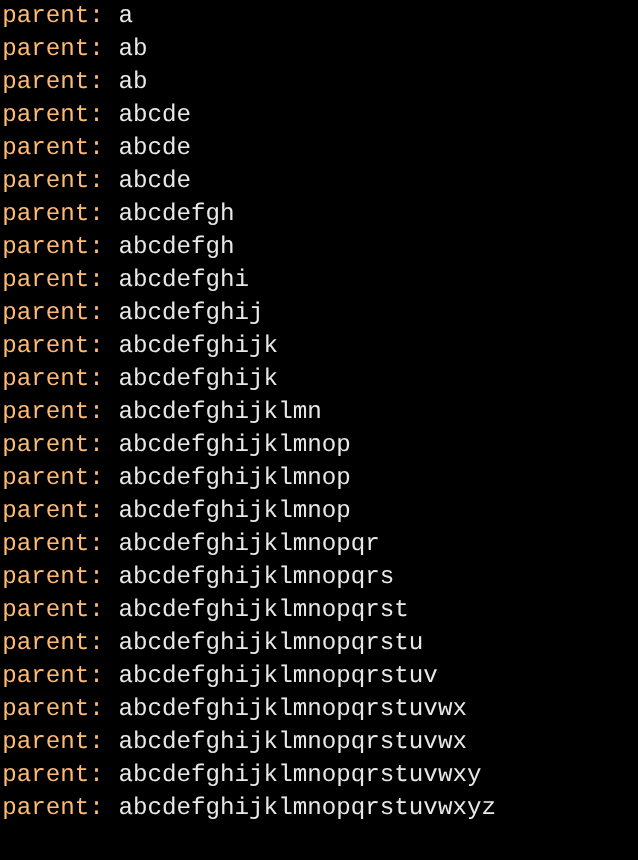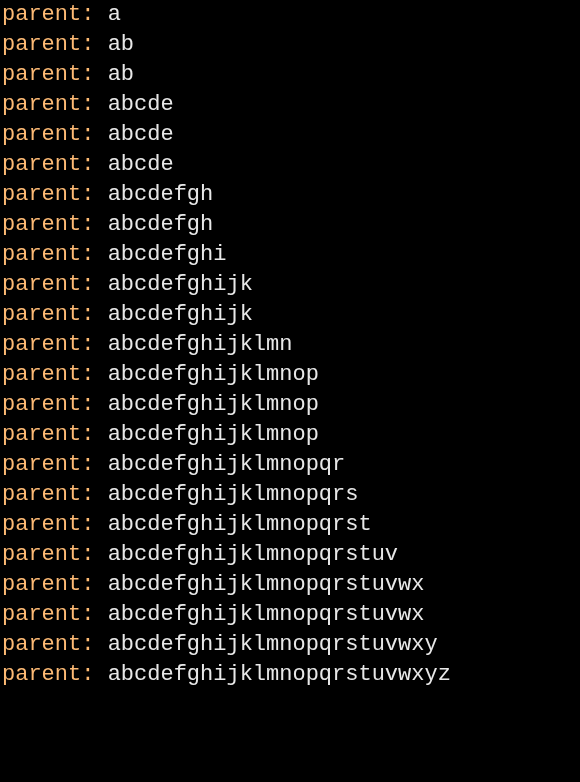--- a/index.html
+++ b/index.html
@@ -46,6 +46,7 @@
   <div class="line"><span class="prefix">parent: </span><span class="value">abcdefgh</span></div>
   <div class="line"><span class="prefix">parent: </span><span class="value">abcdefgh</span></div>
   <div class="line"><span class="prefix">parent: </span><span class="value">abcdefghi</span></div>
+  <div class="line"><span class="prefix">parent: </span><span class="value">abcdefghij</span></div>
   <div class="line"><span class="prefix">parent: </span><span class="value">abcdefghijk</span></div>
   <div class="line"><span class="prefix">parent: </span><span class="value">abcdefghijk</span></div>
   <div class="line"><span class="prefix">parent: </span><span class="value">abcdefghijklmn</span></div>

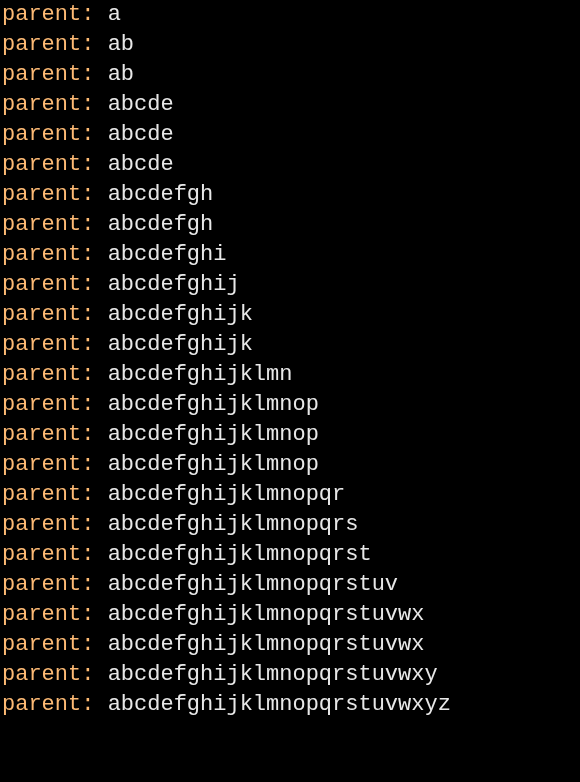--- a/index.html
+++ b/index.html
@@ -56,6 +56,7 @@
   <div class="line"><span class="prefix">parent: </span><span class="value">abcdefghijklmnopqr</span></div>
   <div class="line"><span class="prefix">parent: </span><span class="value">abcdefghijklmnopqrs</span></div>
   <div class="line"><span class="prefix">parent: </span><span class="value">abcdefghijklmnopqrst</span></div>
+  <div class="line"><span class="prefix">parent: </span><span class="value">abcdefghijklmnopqrstu</span></div>
   <div class="line"><span class="prefix">parent: </span><span class="value">abcdefghijklmnopqrstuv</span></div>
   <div class="line"><span class="prefix">parent: </span><span class="value">abcdefghijklmnopqrstuvwx</span></div>
   <div class="line"><span class="prefix">parent: </span><span class="value">abcdefghijklmnopqrstuvwx</span></div>

